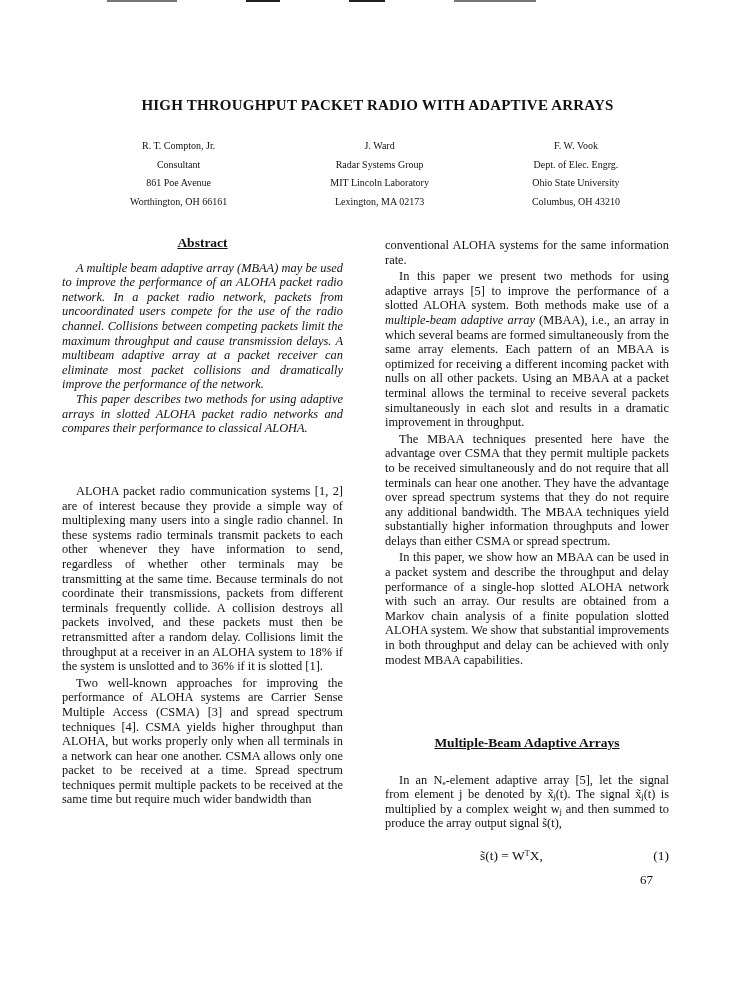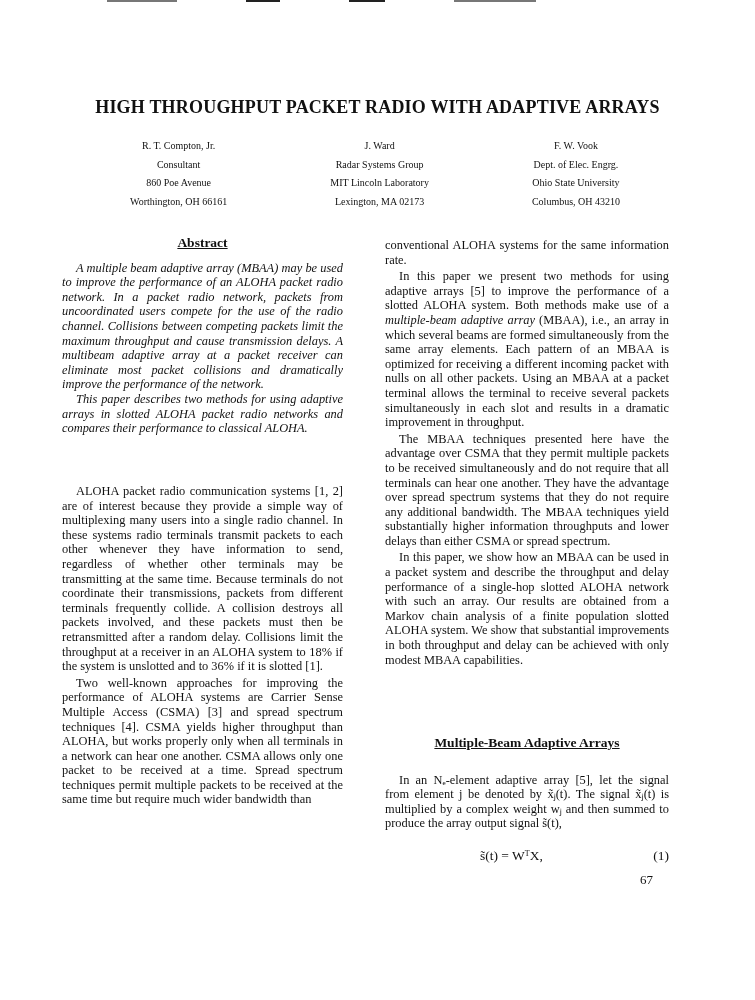--- a/index.html
+++ b/index.html
@@ -11,7 +11,7 @@
   .rule { position: absolute; top: 0; height: 2px; background: #777; }
   .title {
     position: absolute; top: 97px; left: 0; width: 755px; text-align: center;
-    font-family: "Liberation Serif", serif; font-weight: bold; font-size: 18px;
+    font-family: "Liberation Serif", serif; font-weight: bold; font-size: 15px;
     letter-spacing: 0.2px;
   }
   .authors {

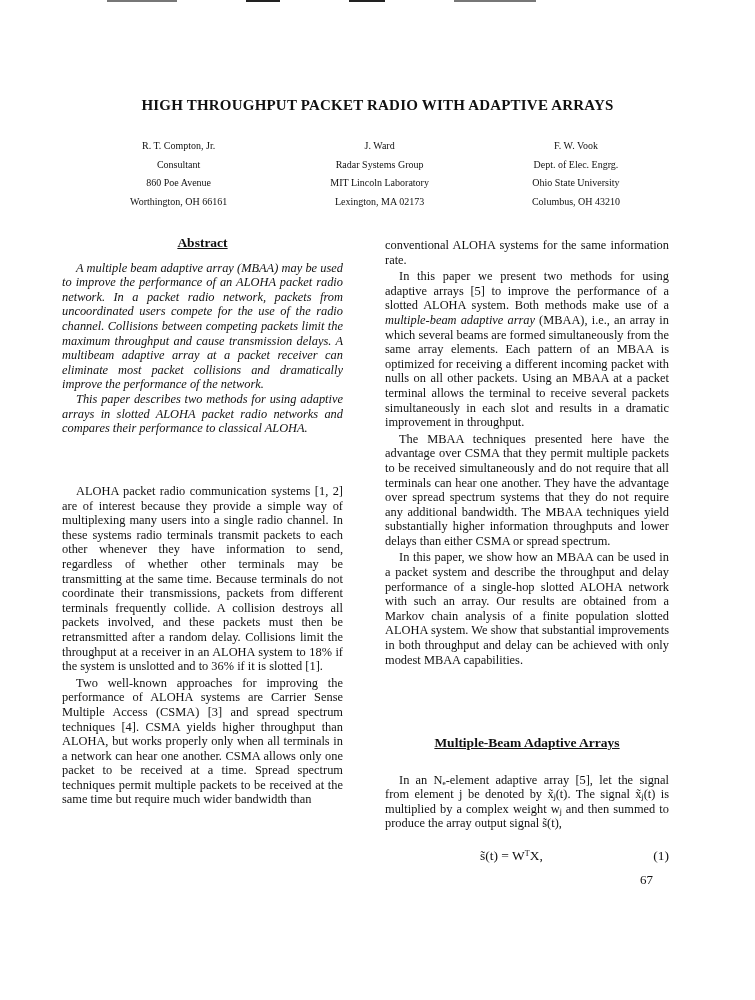--- a/index.html
+++ b/index.html
@@ -58,7 +58,7 @@
   <div class="author">
     <div>R. T. Compton, Jr.</div>
     <div>Consultant</div>
-    <div>860 Poe Avenue</div>
+    <div>861 Poe Avenue</div>
     <div>Worthington, OH 66161</div>
   </div>
   <div class="author">

